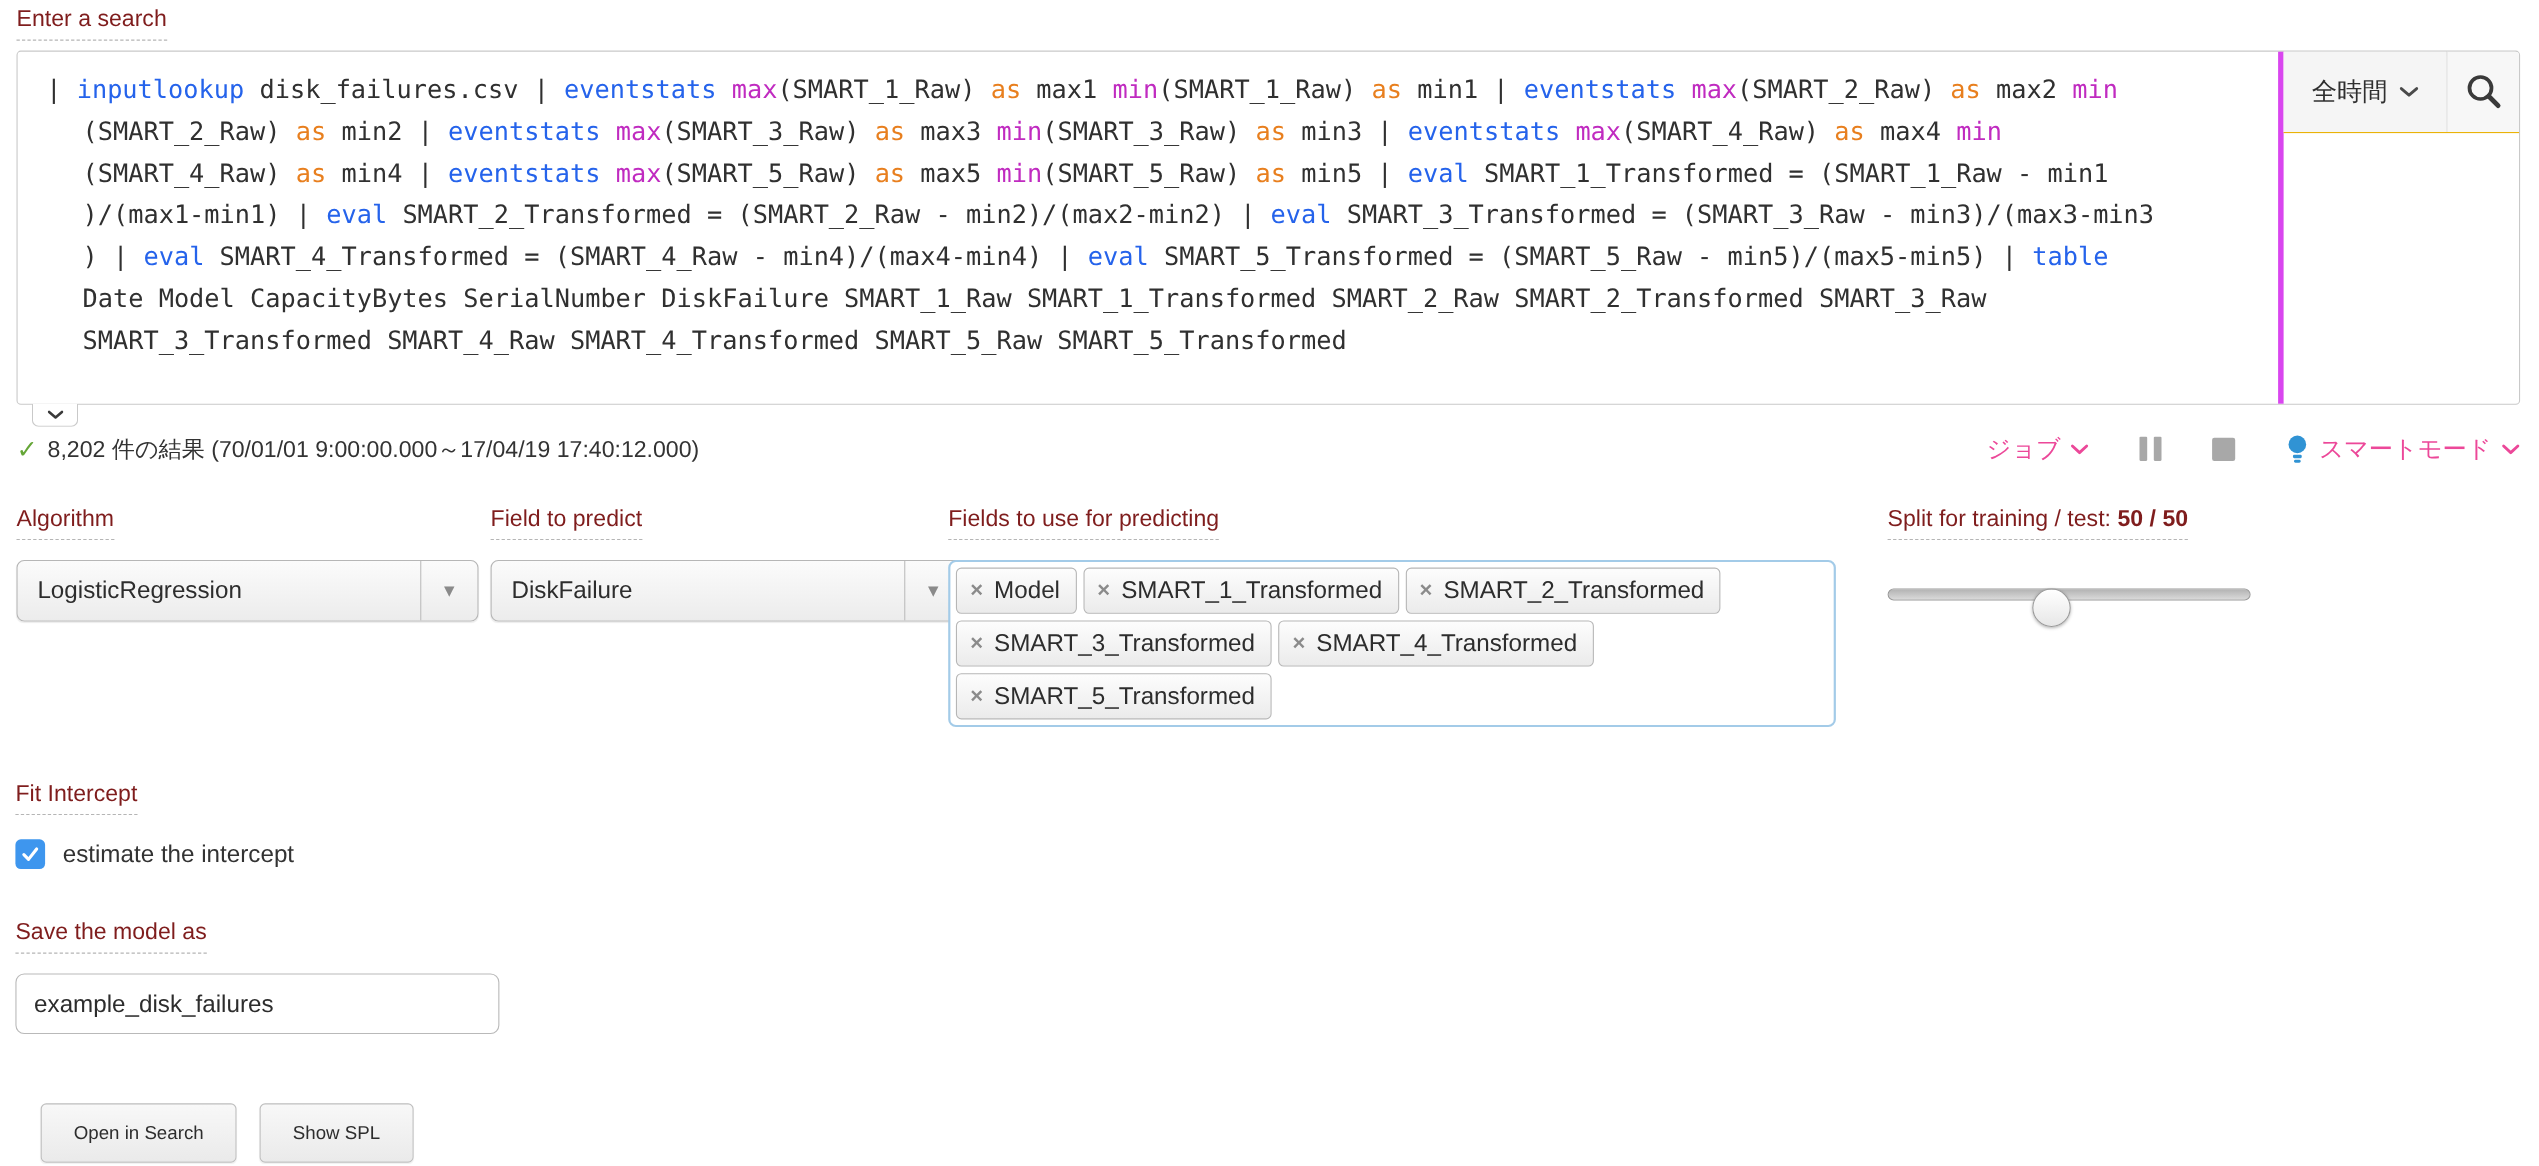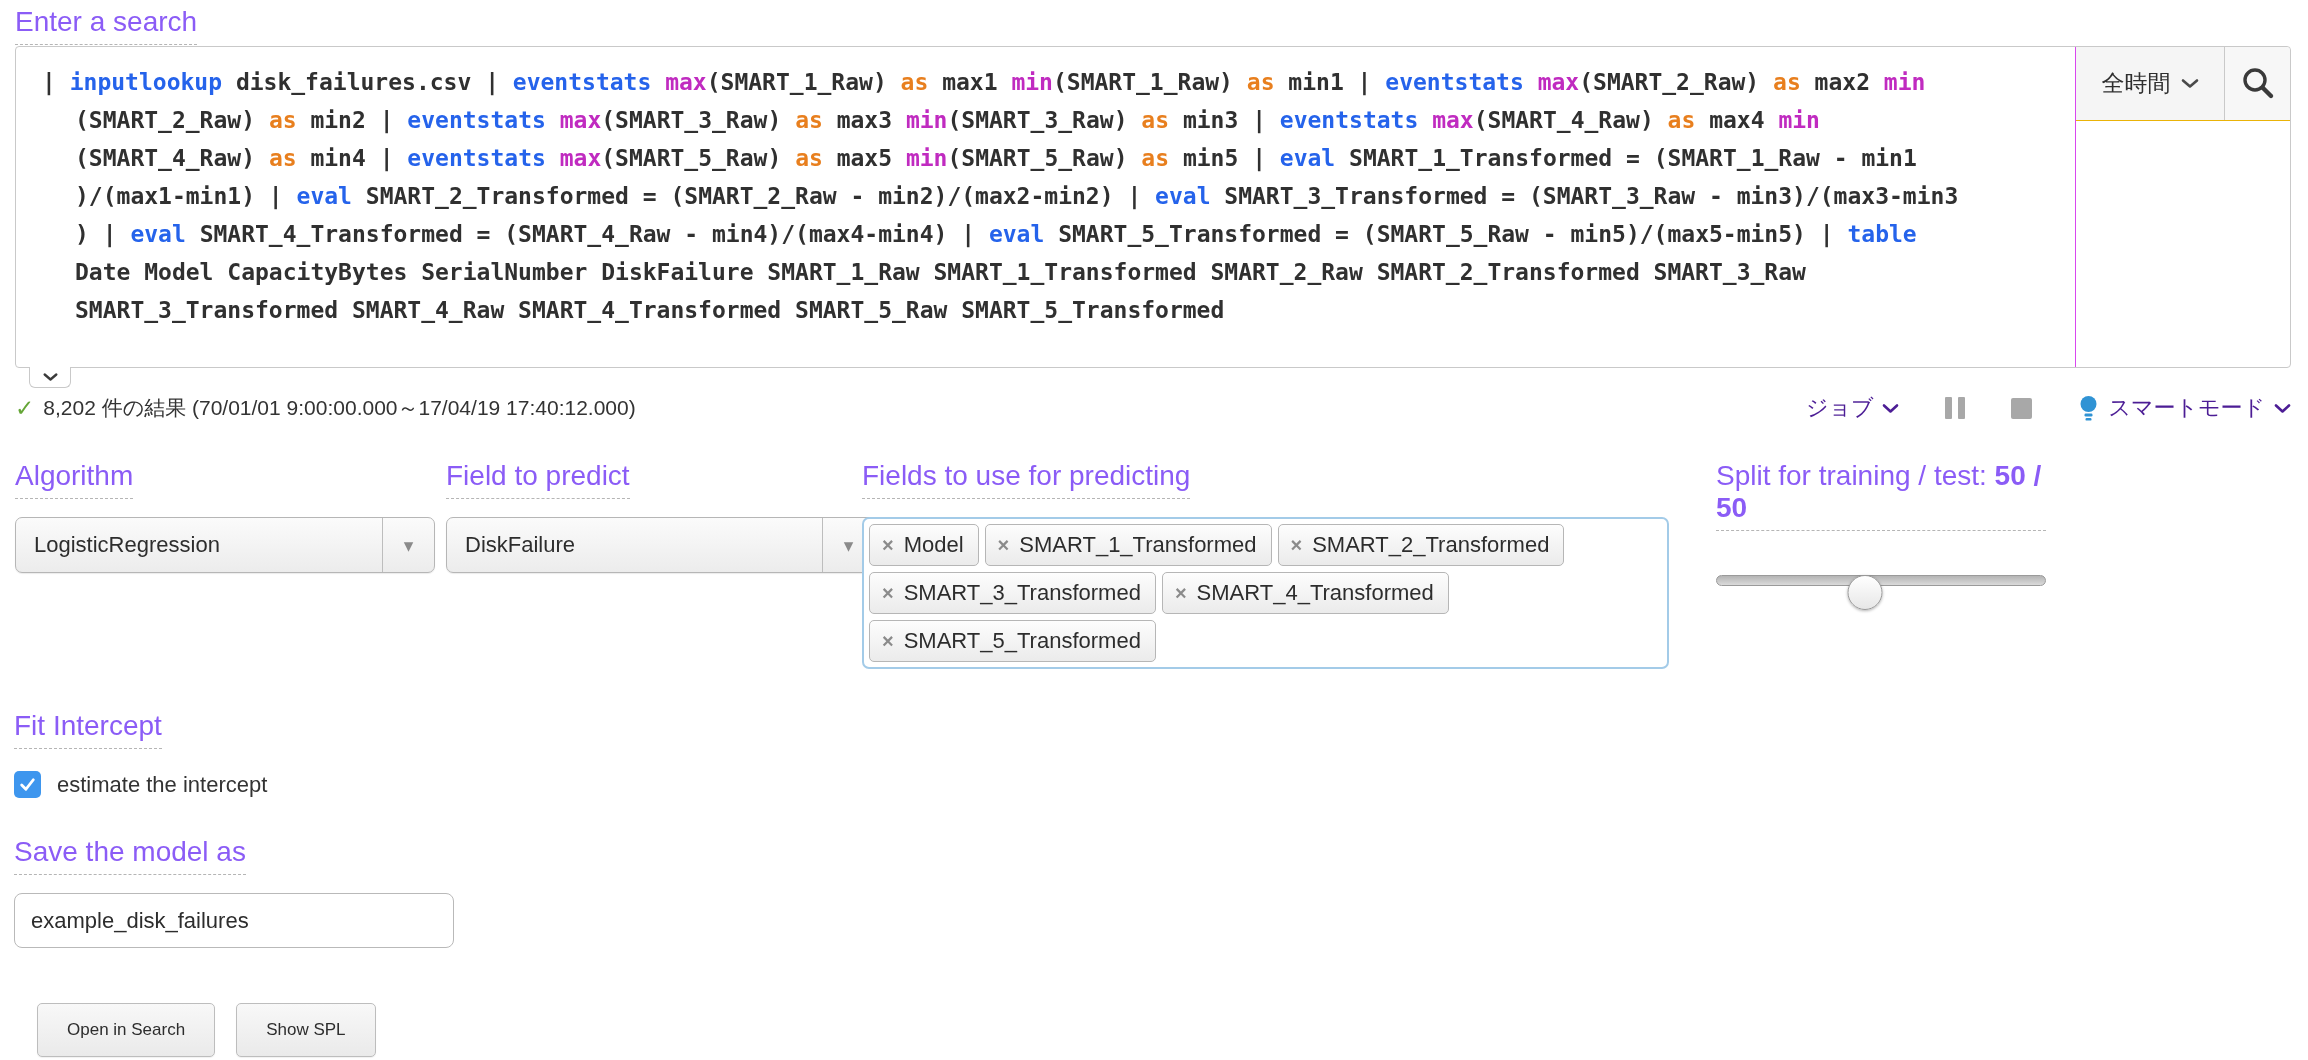--- a/index.html
+++ b/index.html
@@ -13,7 +13,7 @@
   }
   .abs { position: absolute; }
   .dashed { display:inline-block; border-bottom:1px dashed #b5b5b5; padding-bottom:6px; }
-  .flabel { font-size:28px; color:#8b5cf6; }
+  .flabel { font-size:21px; color:#7f1d1d; }
 
   
   #enter-label { left:15px; top:6px; }

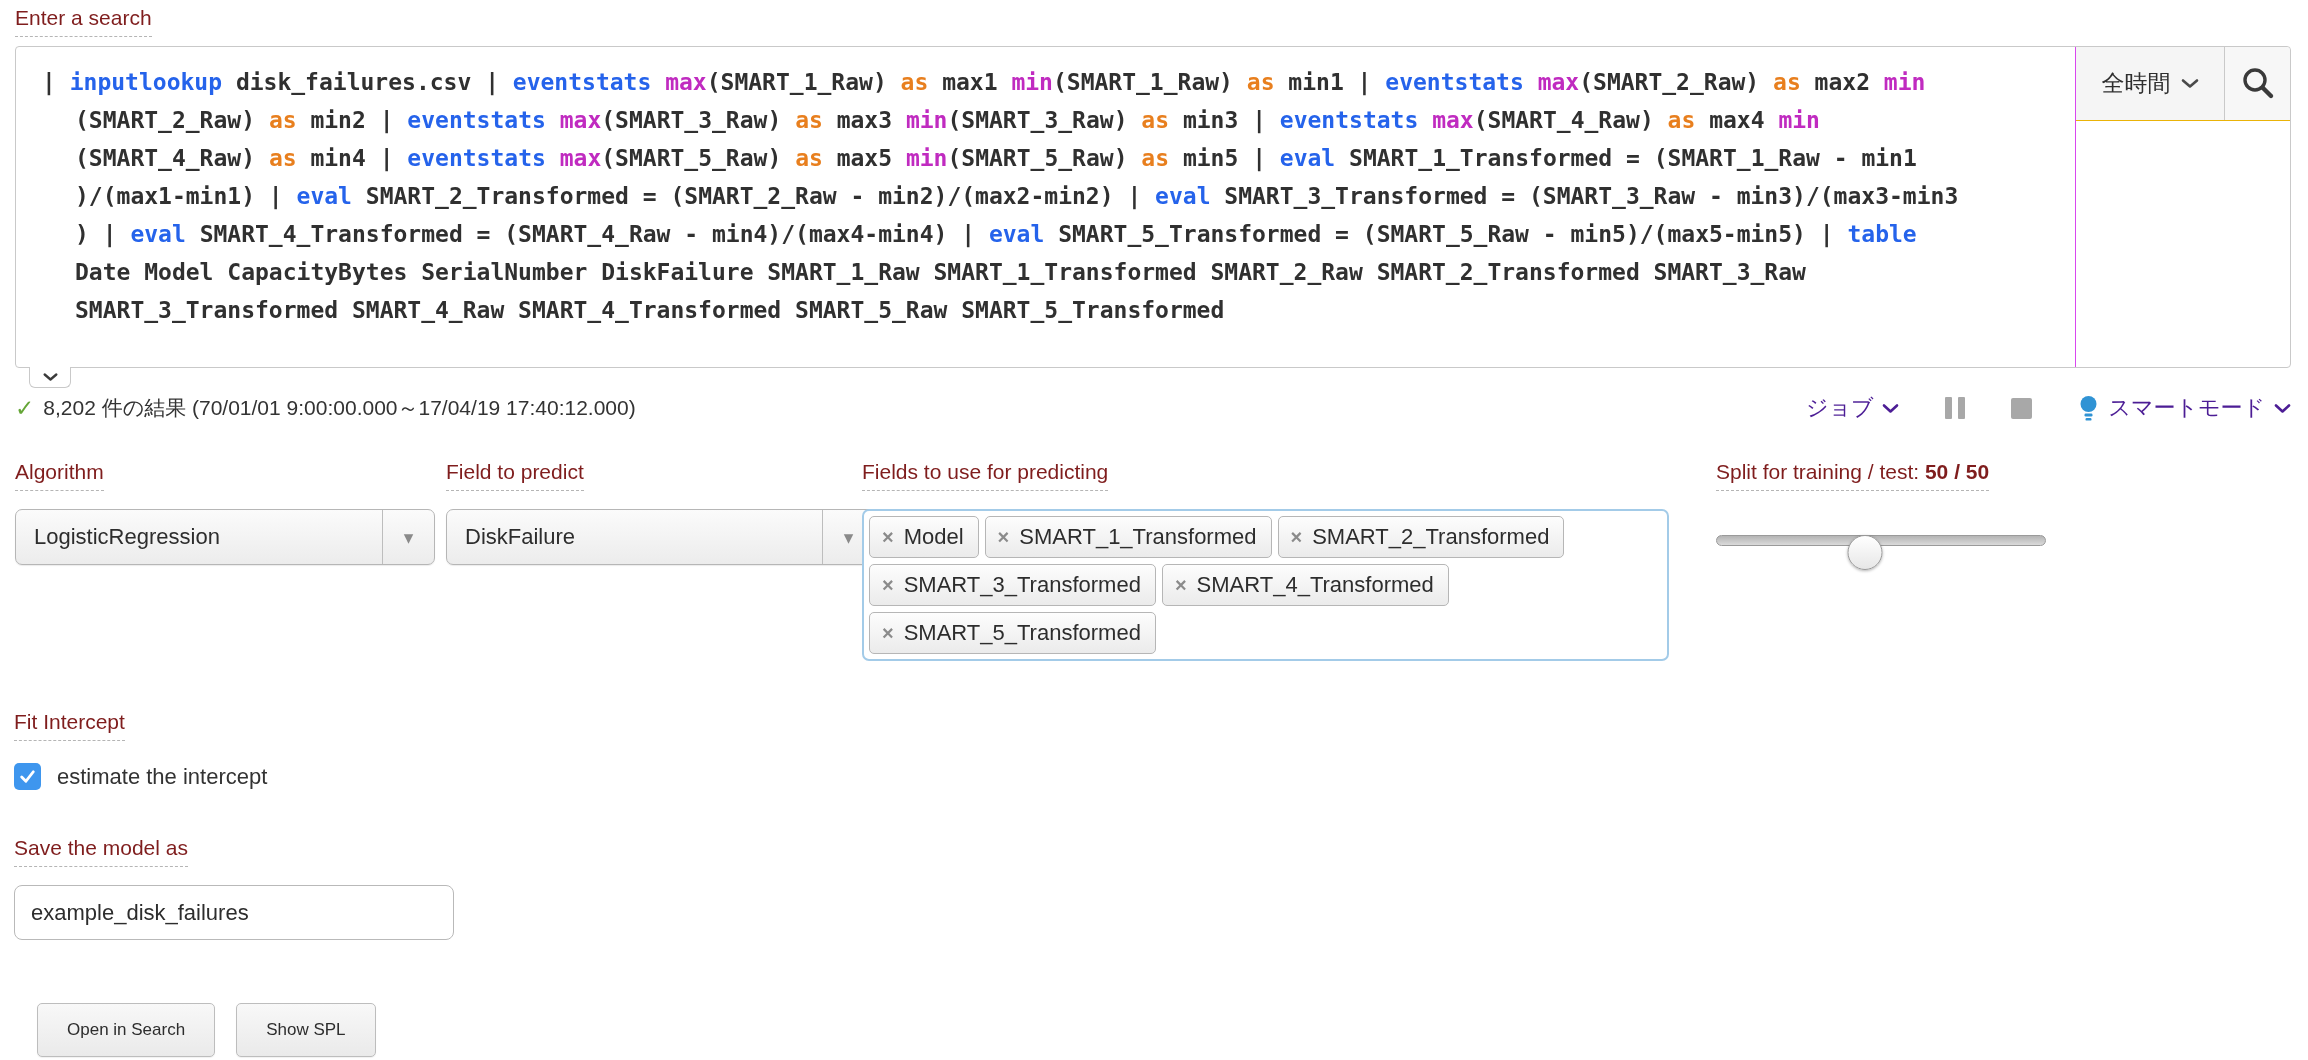--- a/index.html
+++ b/index.html
@@ -23,11 +23,11 @@
     display:flex; align-items:stretch;
   }
   .query {
-    flex:1; border-right:1px solid #d946ef;
+    flex:1; border-right:5px solid #d946ef;
     padding:16px 18px 14px 26px;
     font-family:"DejaVu Sans Mono","Liberation Mono",monospace;
     font-size:23px; line-height:38px; color:#303030;
-    white-space:pre; overflow:hidden; cursor:text;font-weight:bold;
+    white-space:pre; overflow:hidden; cursor:text;
   }
   .qline.cont { padding-left:33px; }
   .t-p   { color:#303030; }

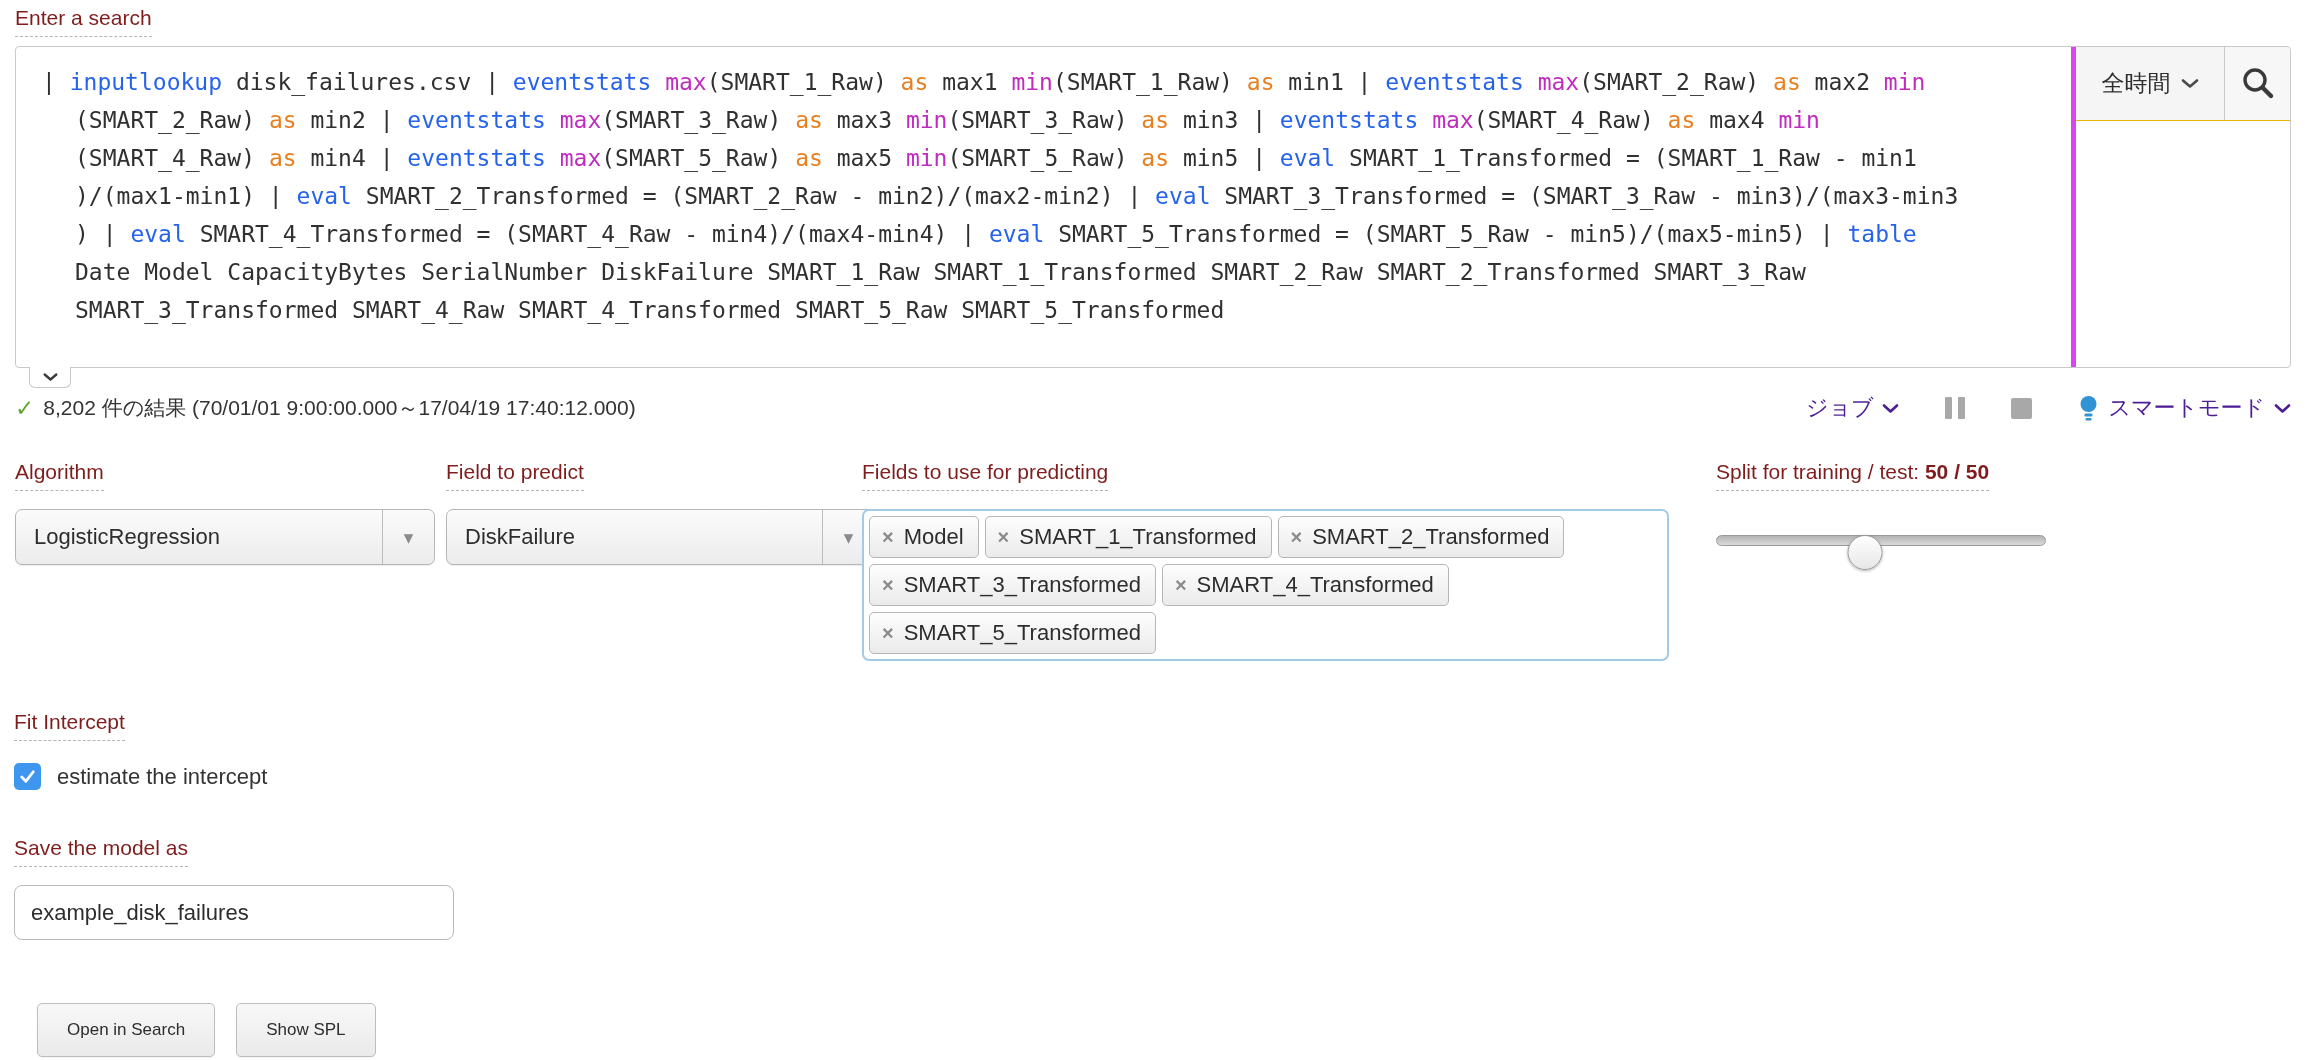--- a/index.html
+++ b/index.html
@@ -59,7 +59,7 @@
   .res-left { display:flex; align-items:center; gap:9px; font-size:21px; color:#333; }
   .res-check { color:#65a637; font-size:23px; font-weight:bold; }
   .res-right { display:flex; align-items:center; gap:46px; }
-  .blue-link { color:#4c1d95; font-size:22px; display:flex; align-items:center; gap:9px; cursor:pointer; }
+  .blue-link { color:#ec4899; font-size:22px; display:flex; align-items:center; gap:9px; cursor:pointer; }
   .pause-btn { display:flex; gap:6px; cursor:pointer; }
   .pause-btn div { width:7px; height:22px; background:#a8a8a8; border-radius:1px; }
   .stop-btn { width:21px; height:21px; background:#a8a8a8; border-radius:2px; cursor:pointer; }

